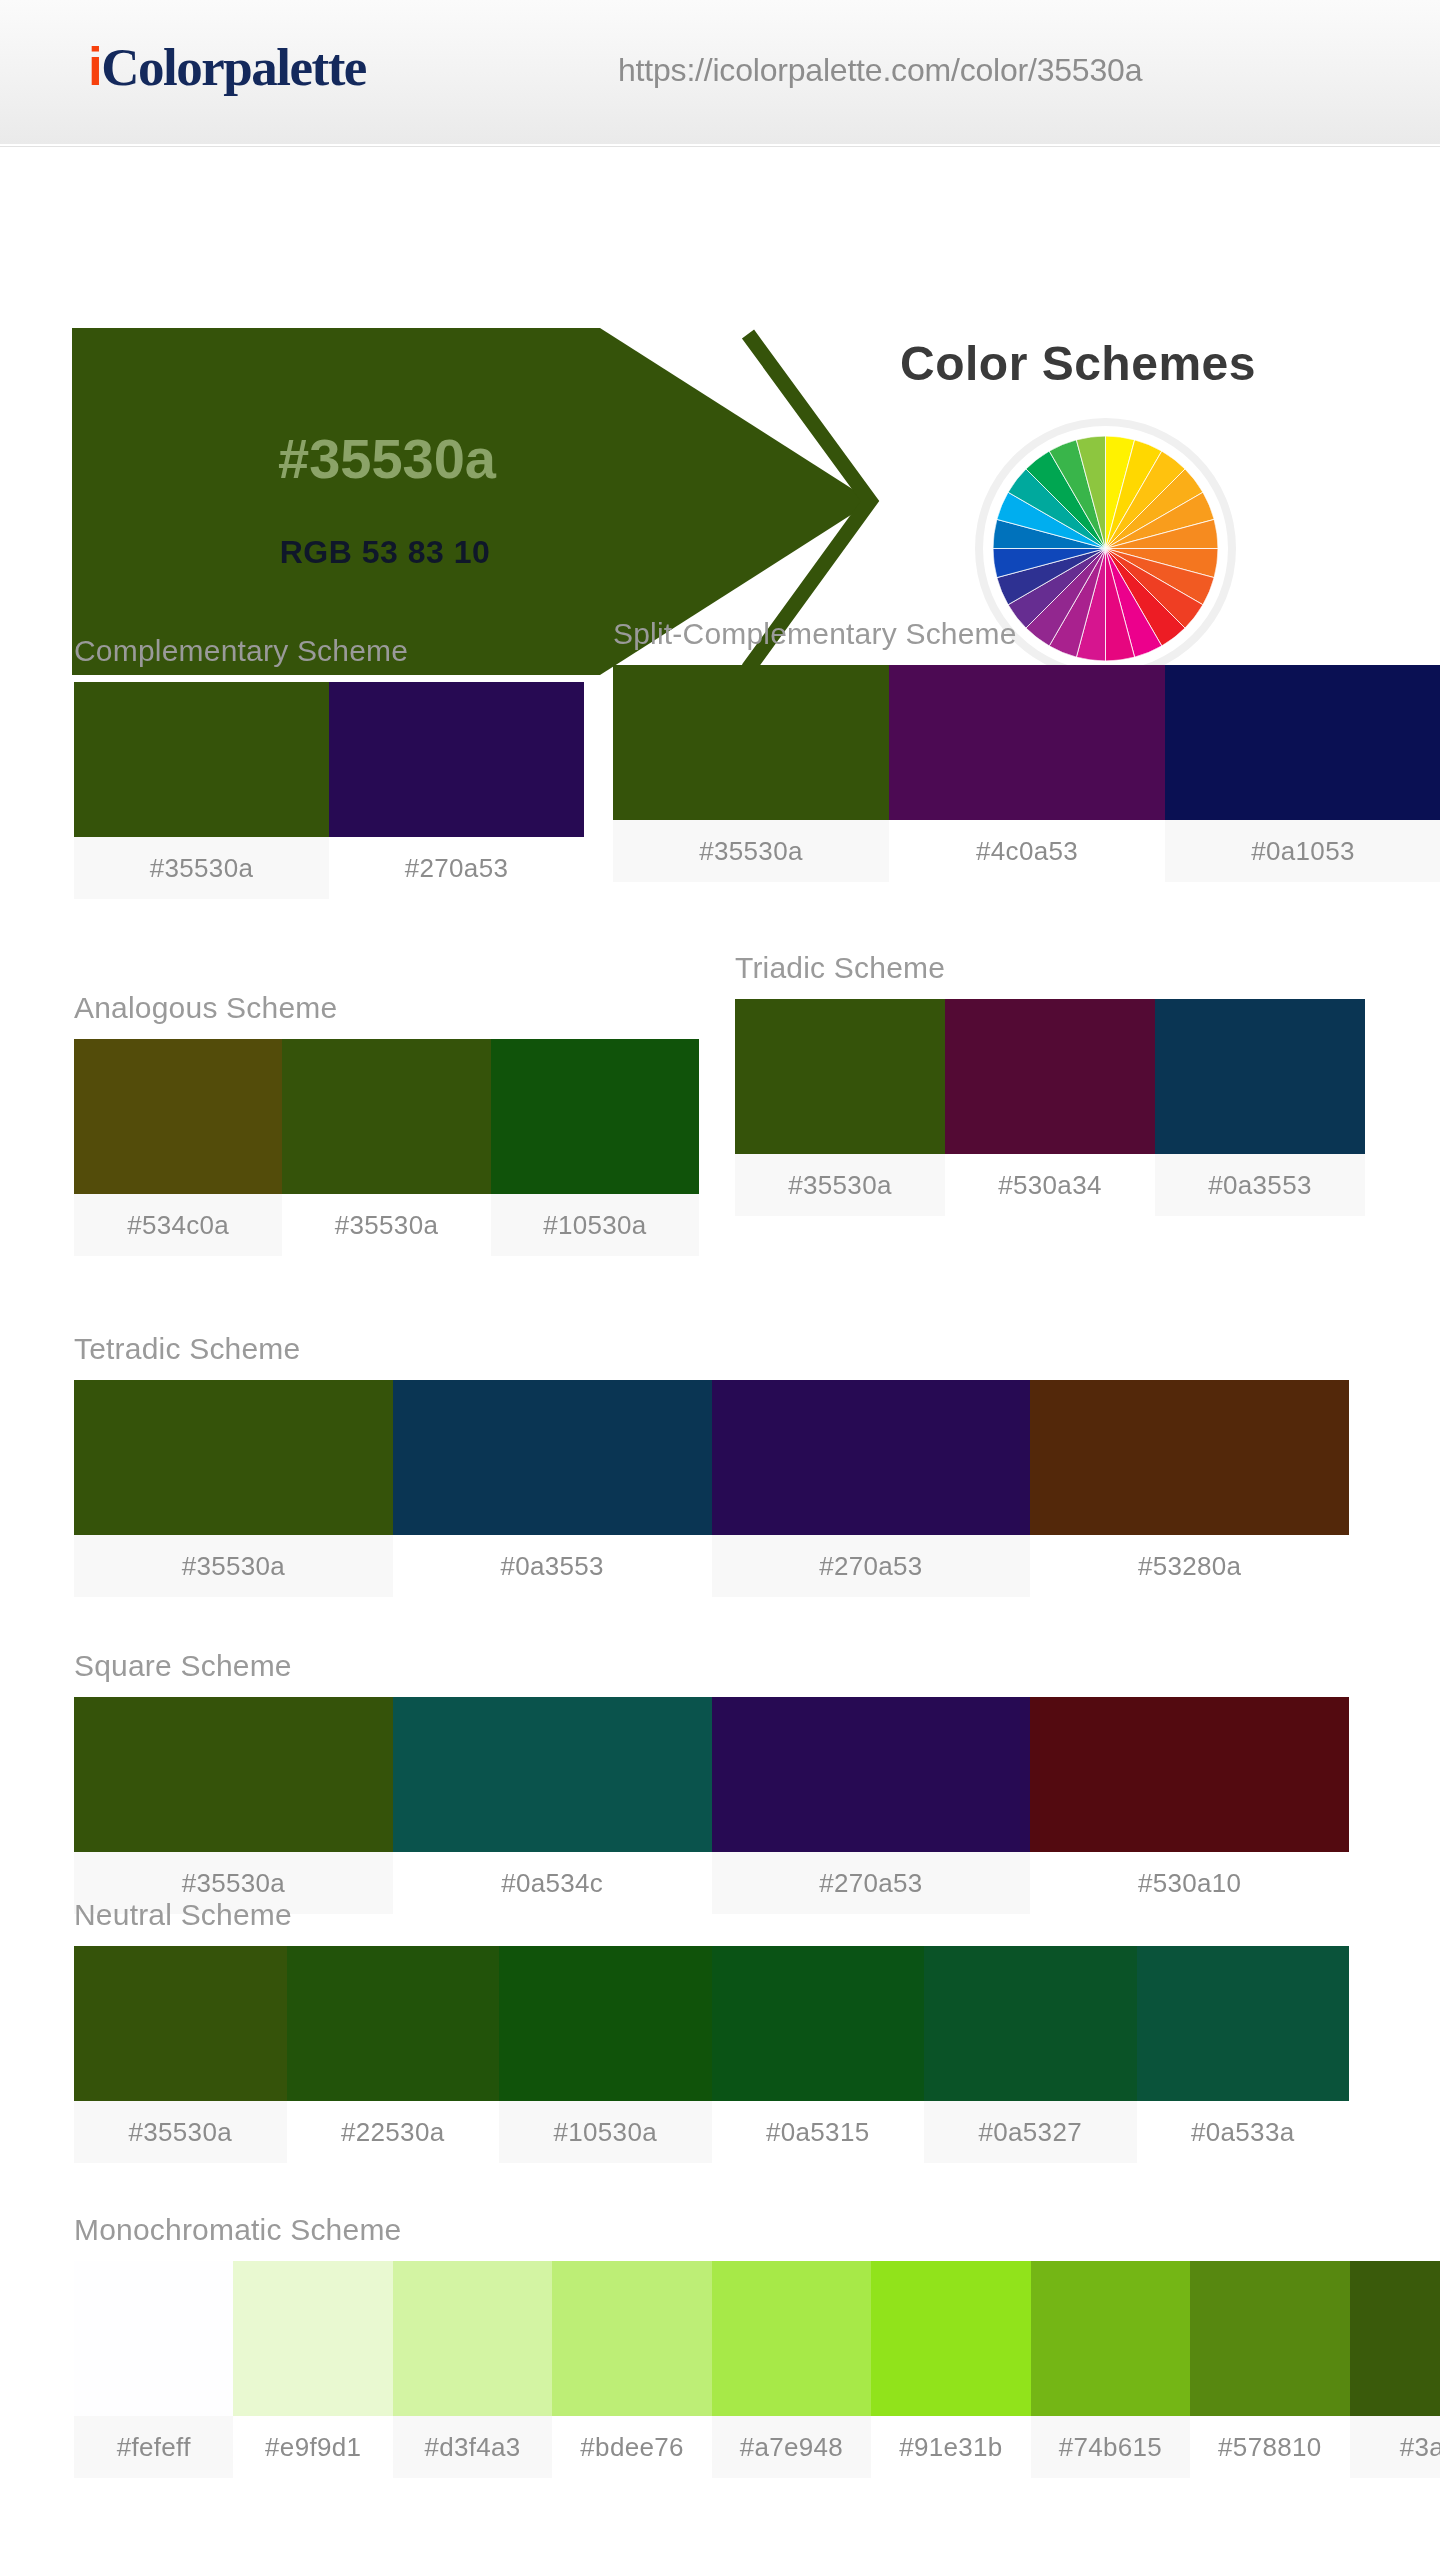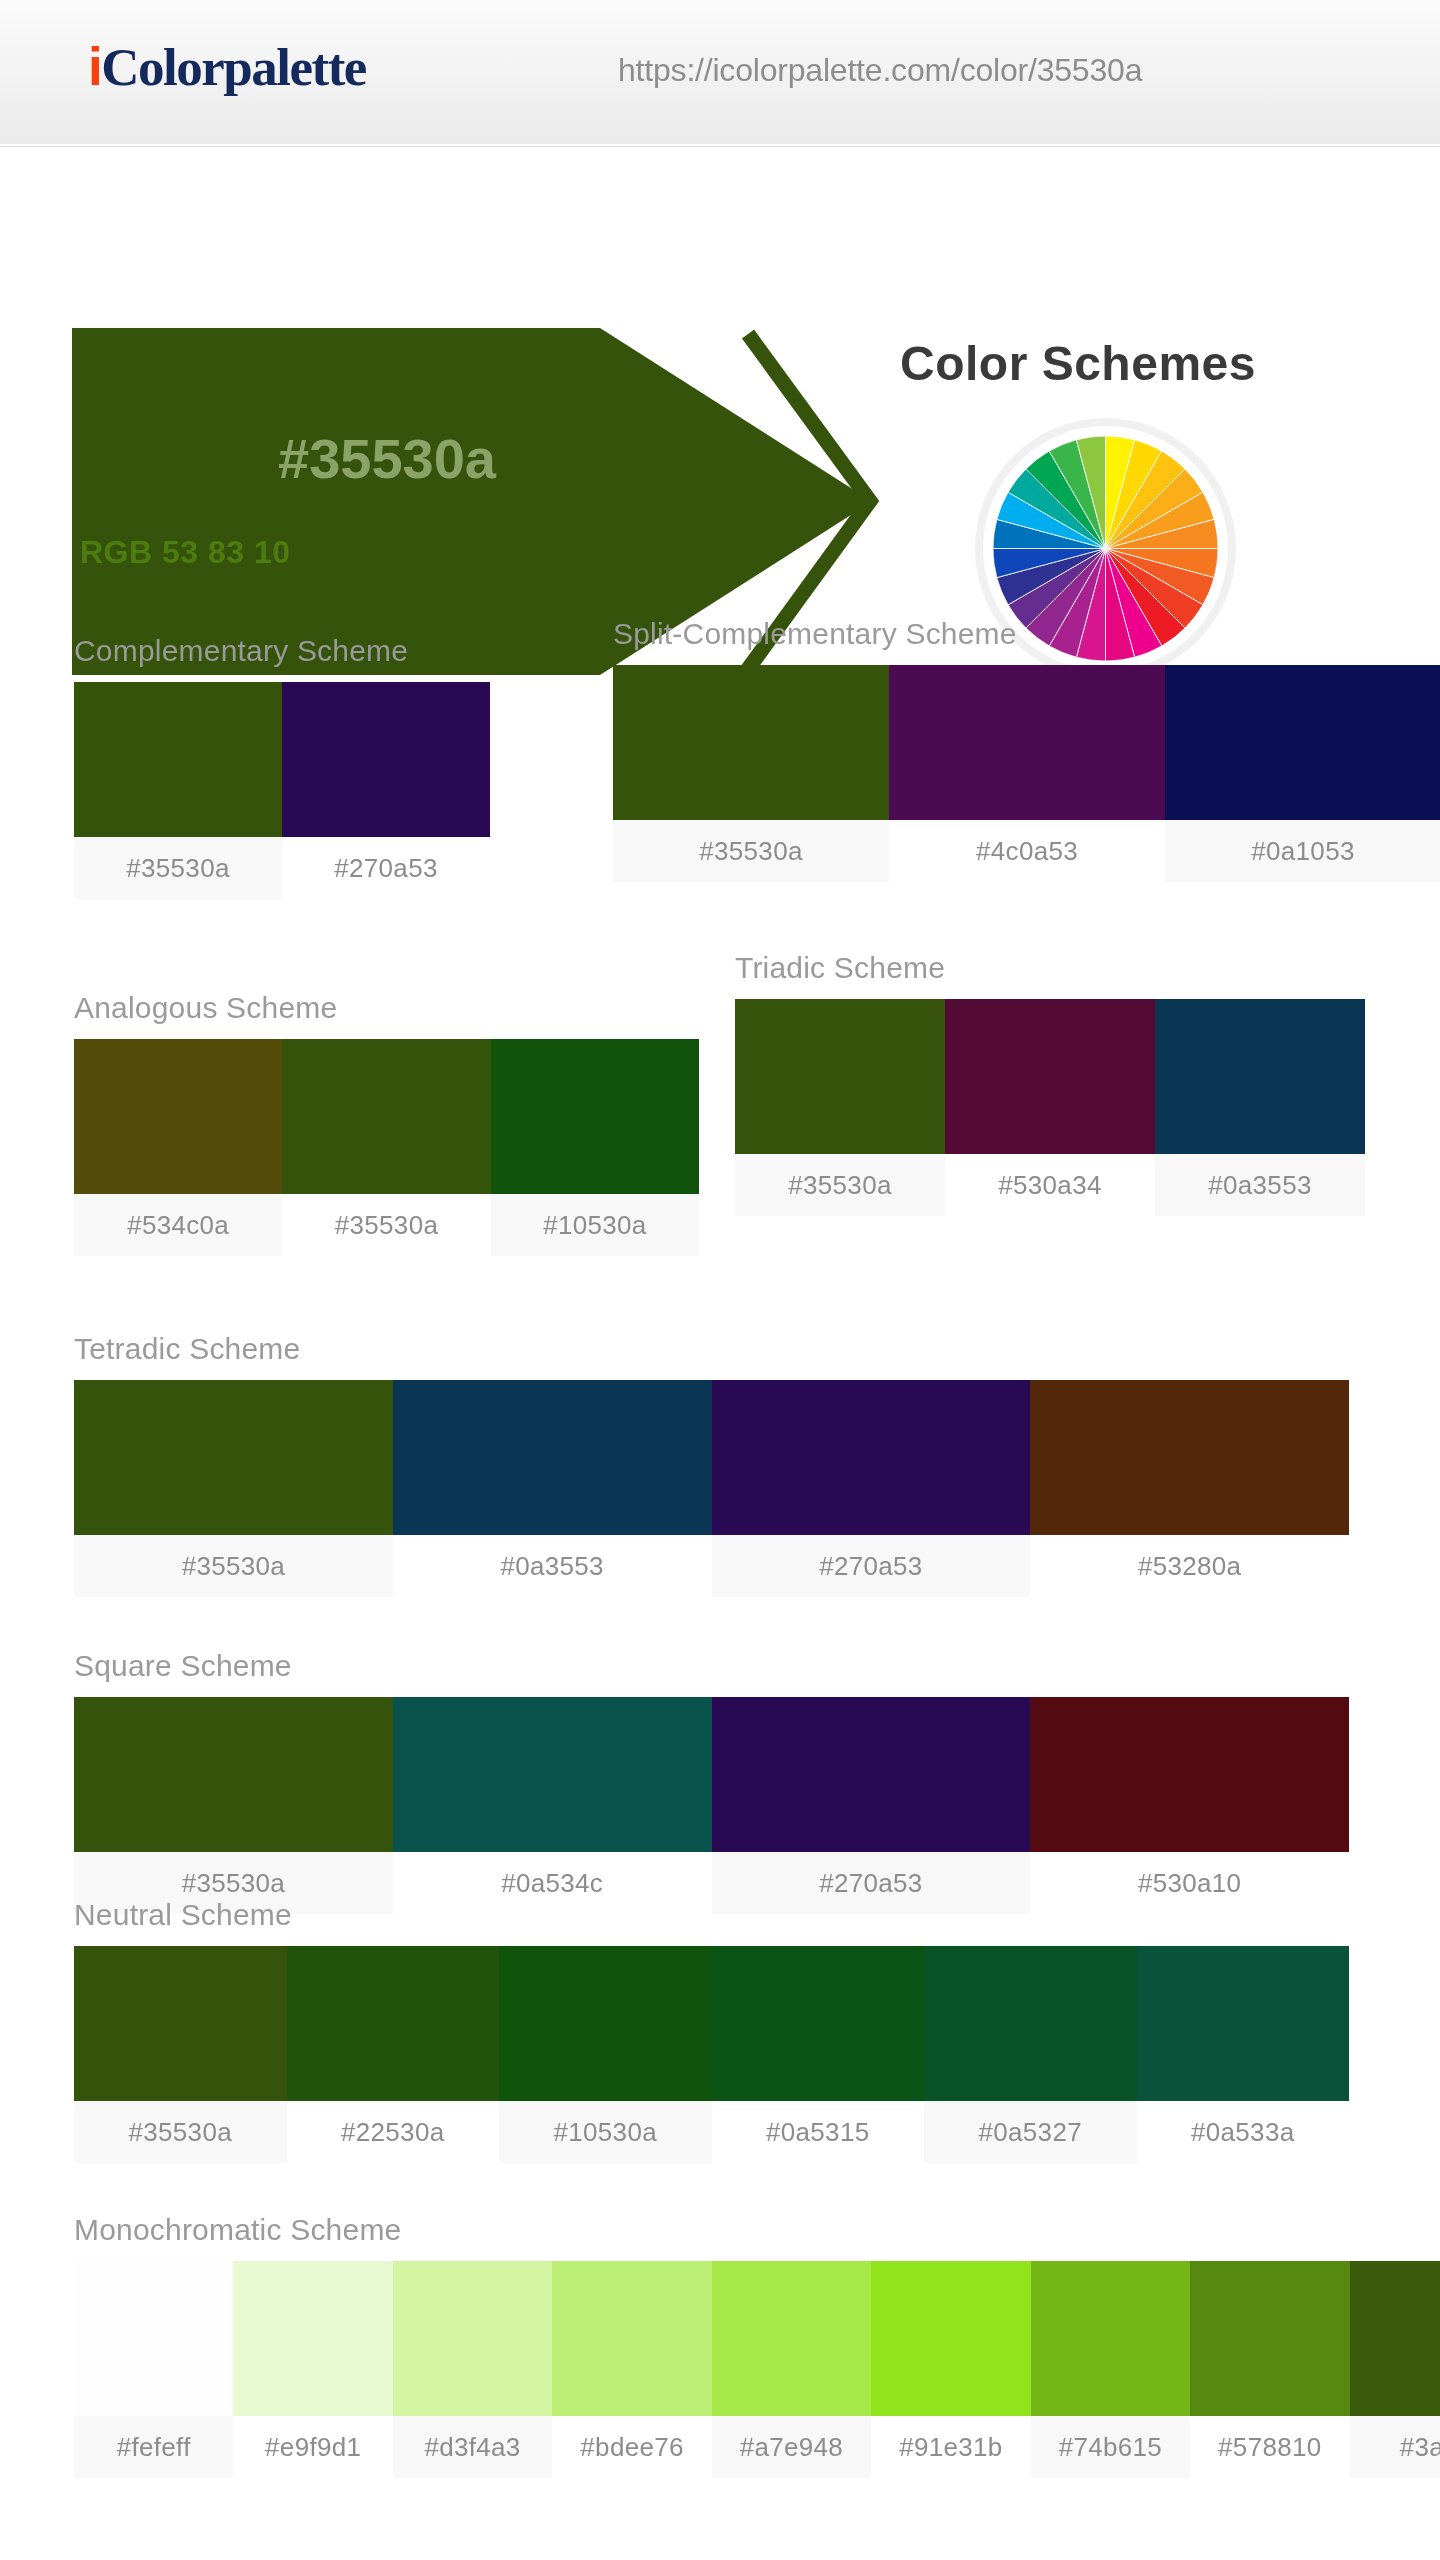--- a/index.html
+++ b/index.html
@@ -78,12 +78,13 @@
   }
   .hero-rgb {
     position: absolute;
-    left: 80px;
+    left: 70px;
     top: 388px;
     width: 630px;
+    text-align: center;
     font-size: 32px;
     font-weight: bold;
-    color: #4d7c0f;
+    color: #0f172a;
     letter-spacing: 0.5px;
   }
   .schemes-title {

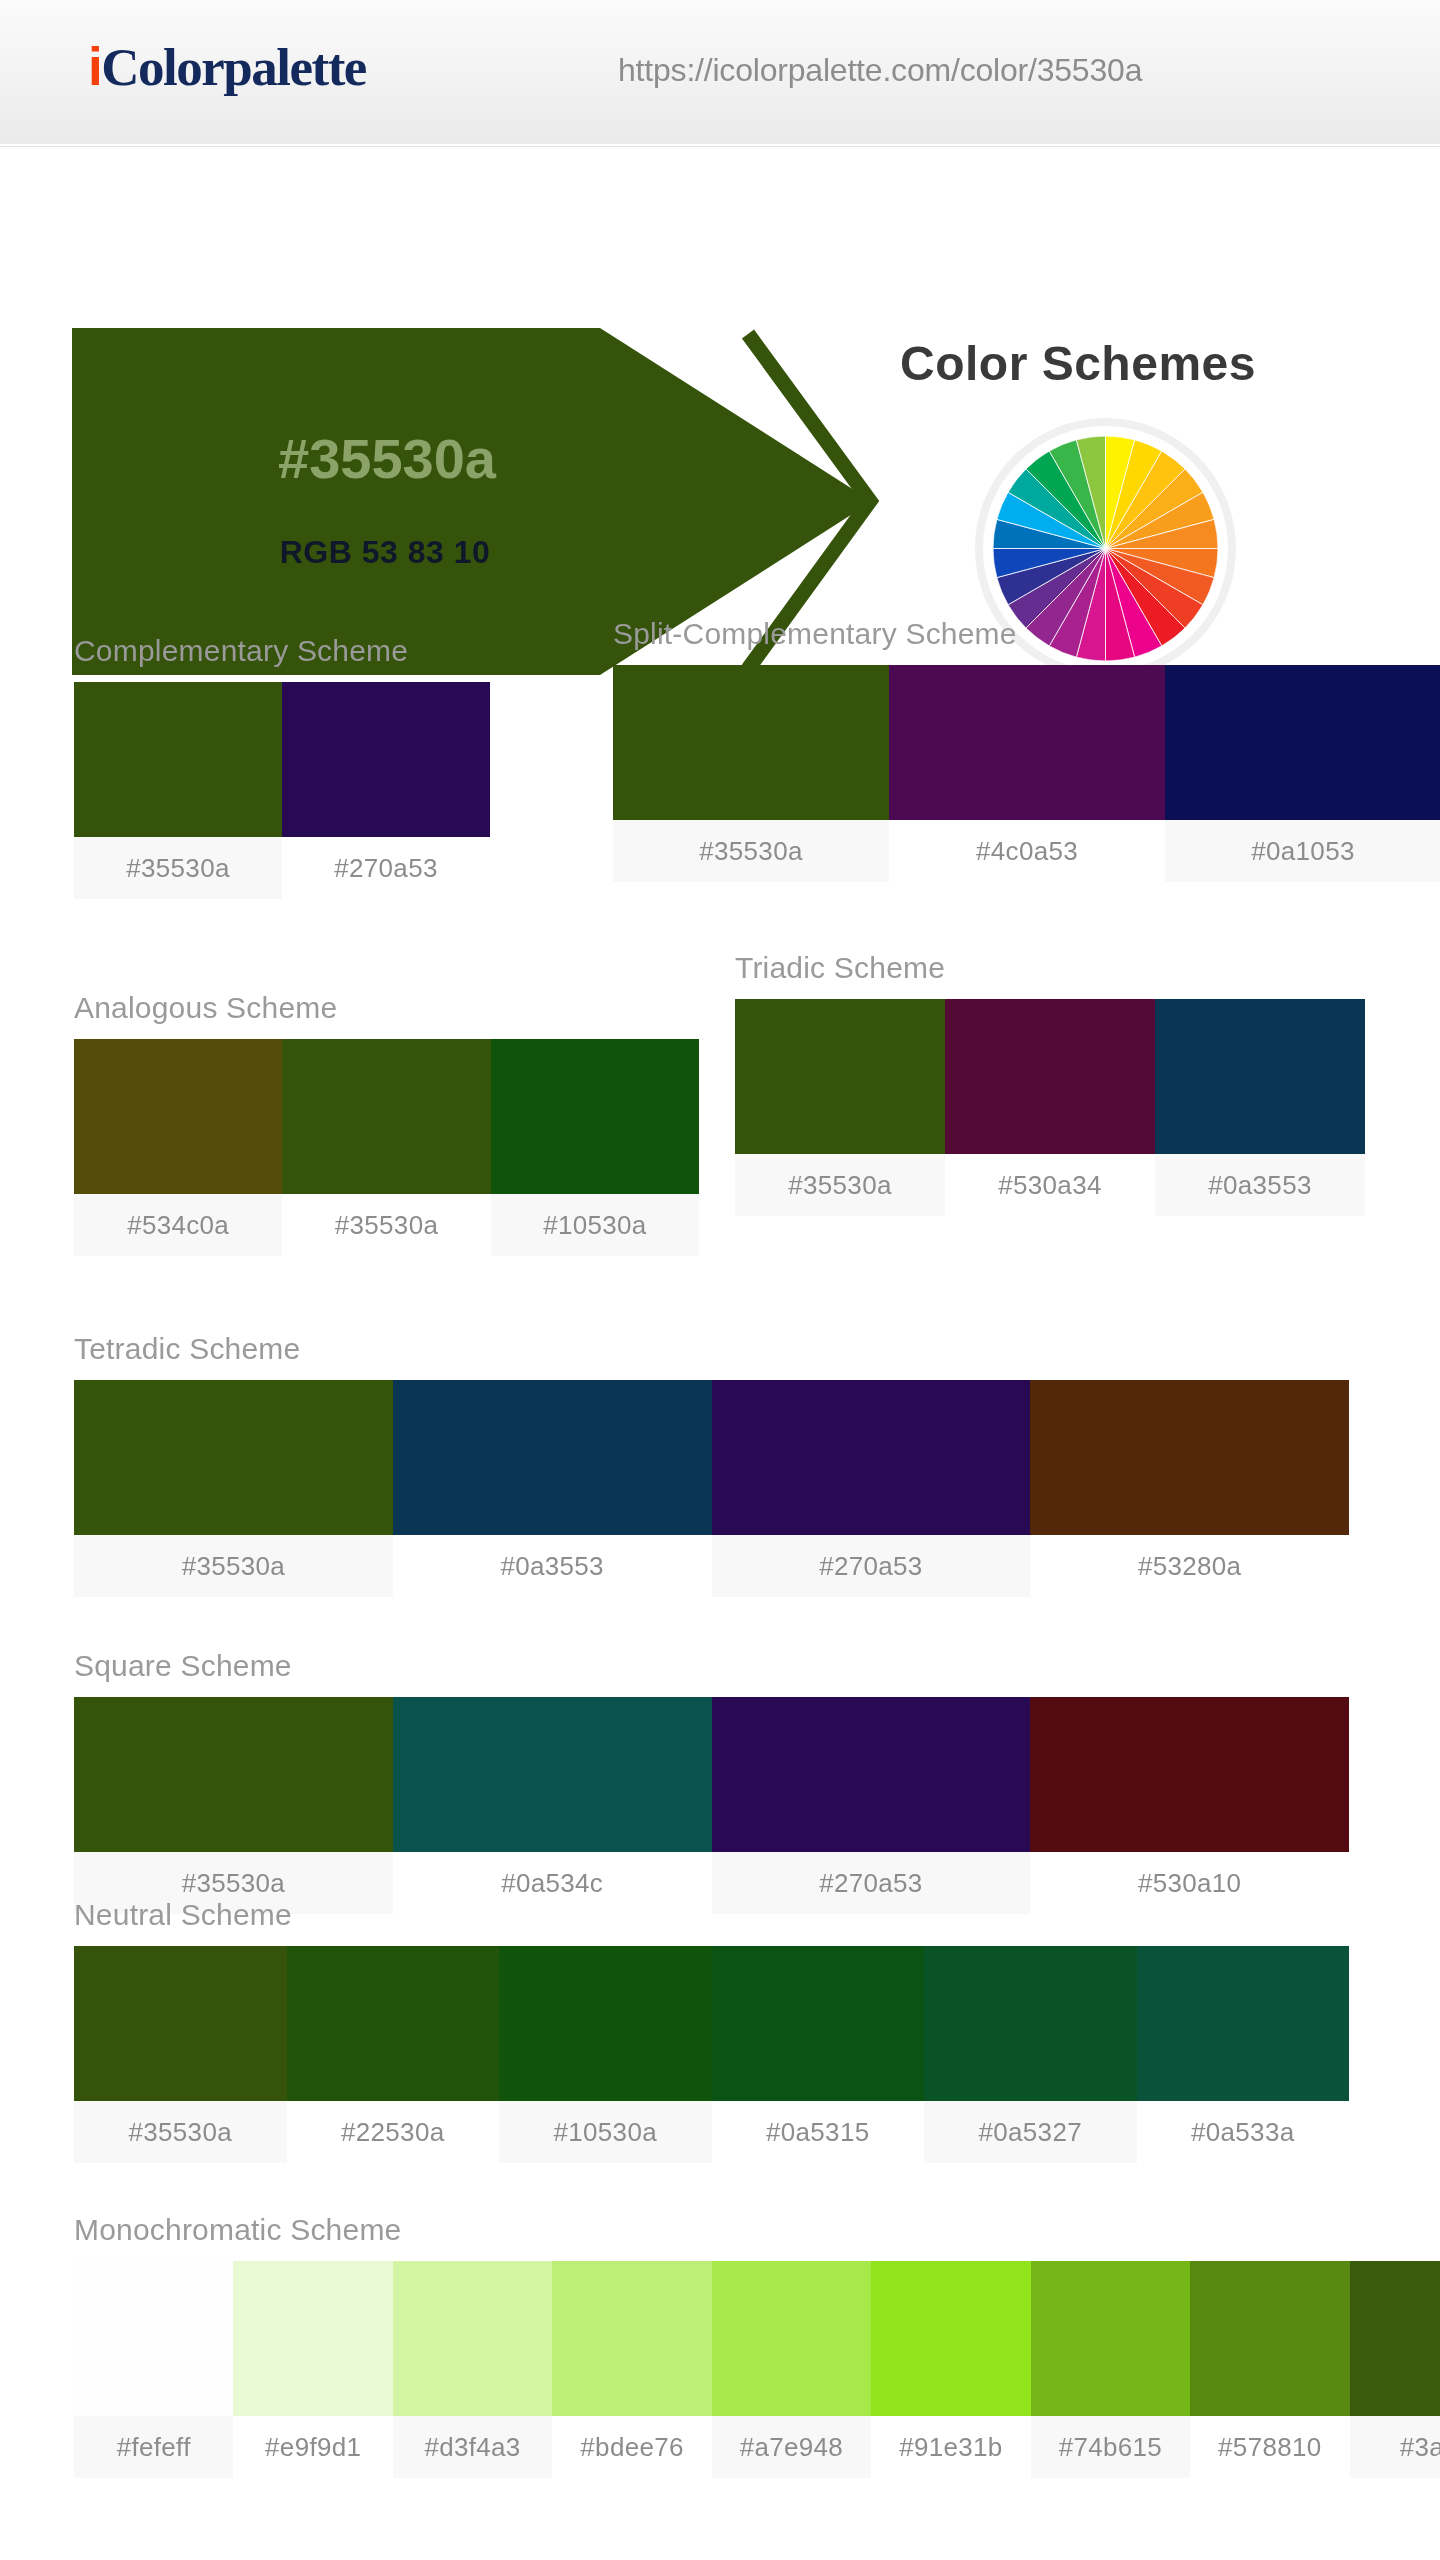--- a/index.html
+++ b/index.html
@@ -147,7 +147,7 @@
   .hex-cell.plain { background: #ffffff; }
 
   
-  #sec-complementary      { left: 74px;  top: 634px;  width: 416px; }
+  #sec-complementary      { left: 74px;  top: 634px;  width: 510px; }
   #sec-split              { left: 613px; top: 617px;  width: 828px; }
   #sec-analogous          { left: 74px;  top: 951px;  width: 625px; margin-top: 40px; }
   #sec-triadic            { left: 735px; top: 951px;  width: 630px; }

